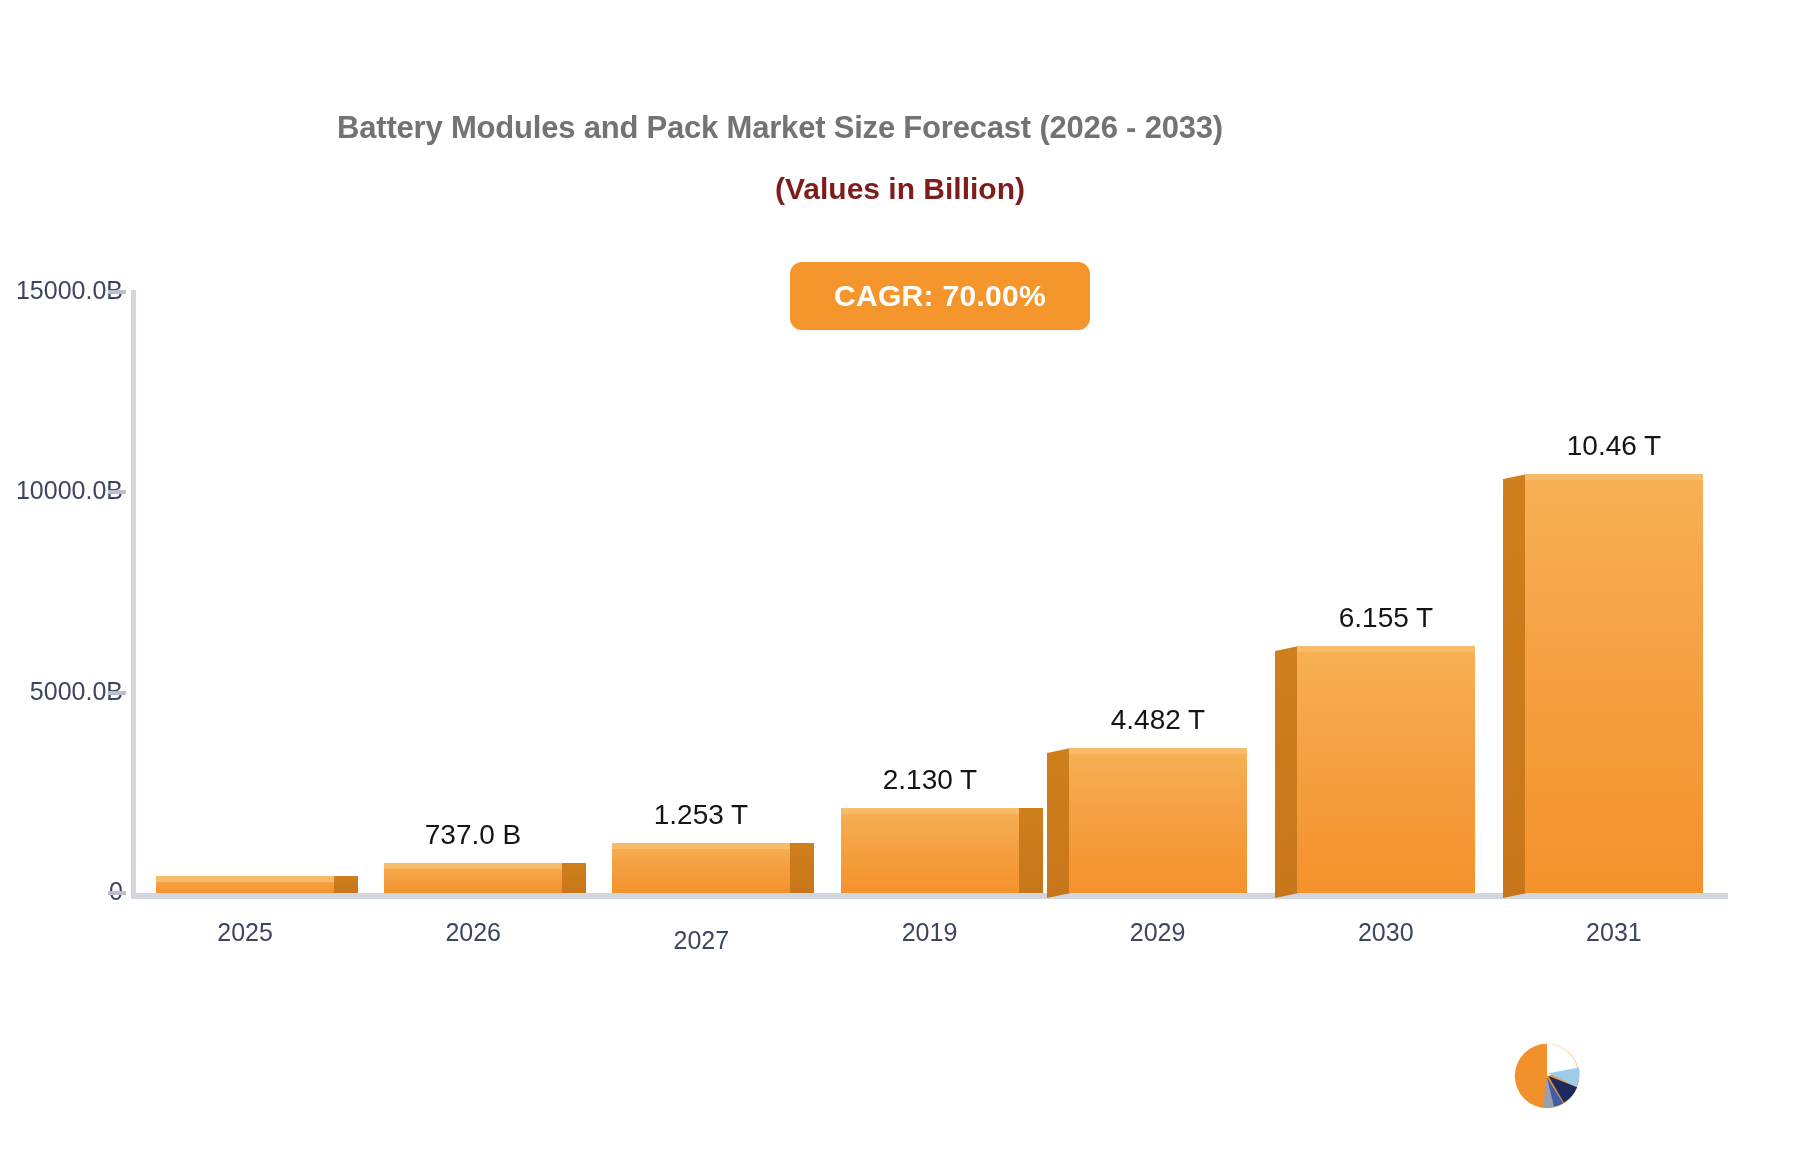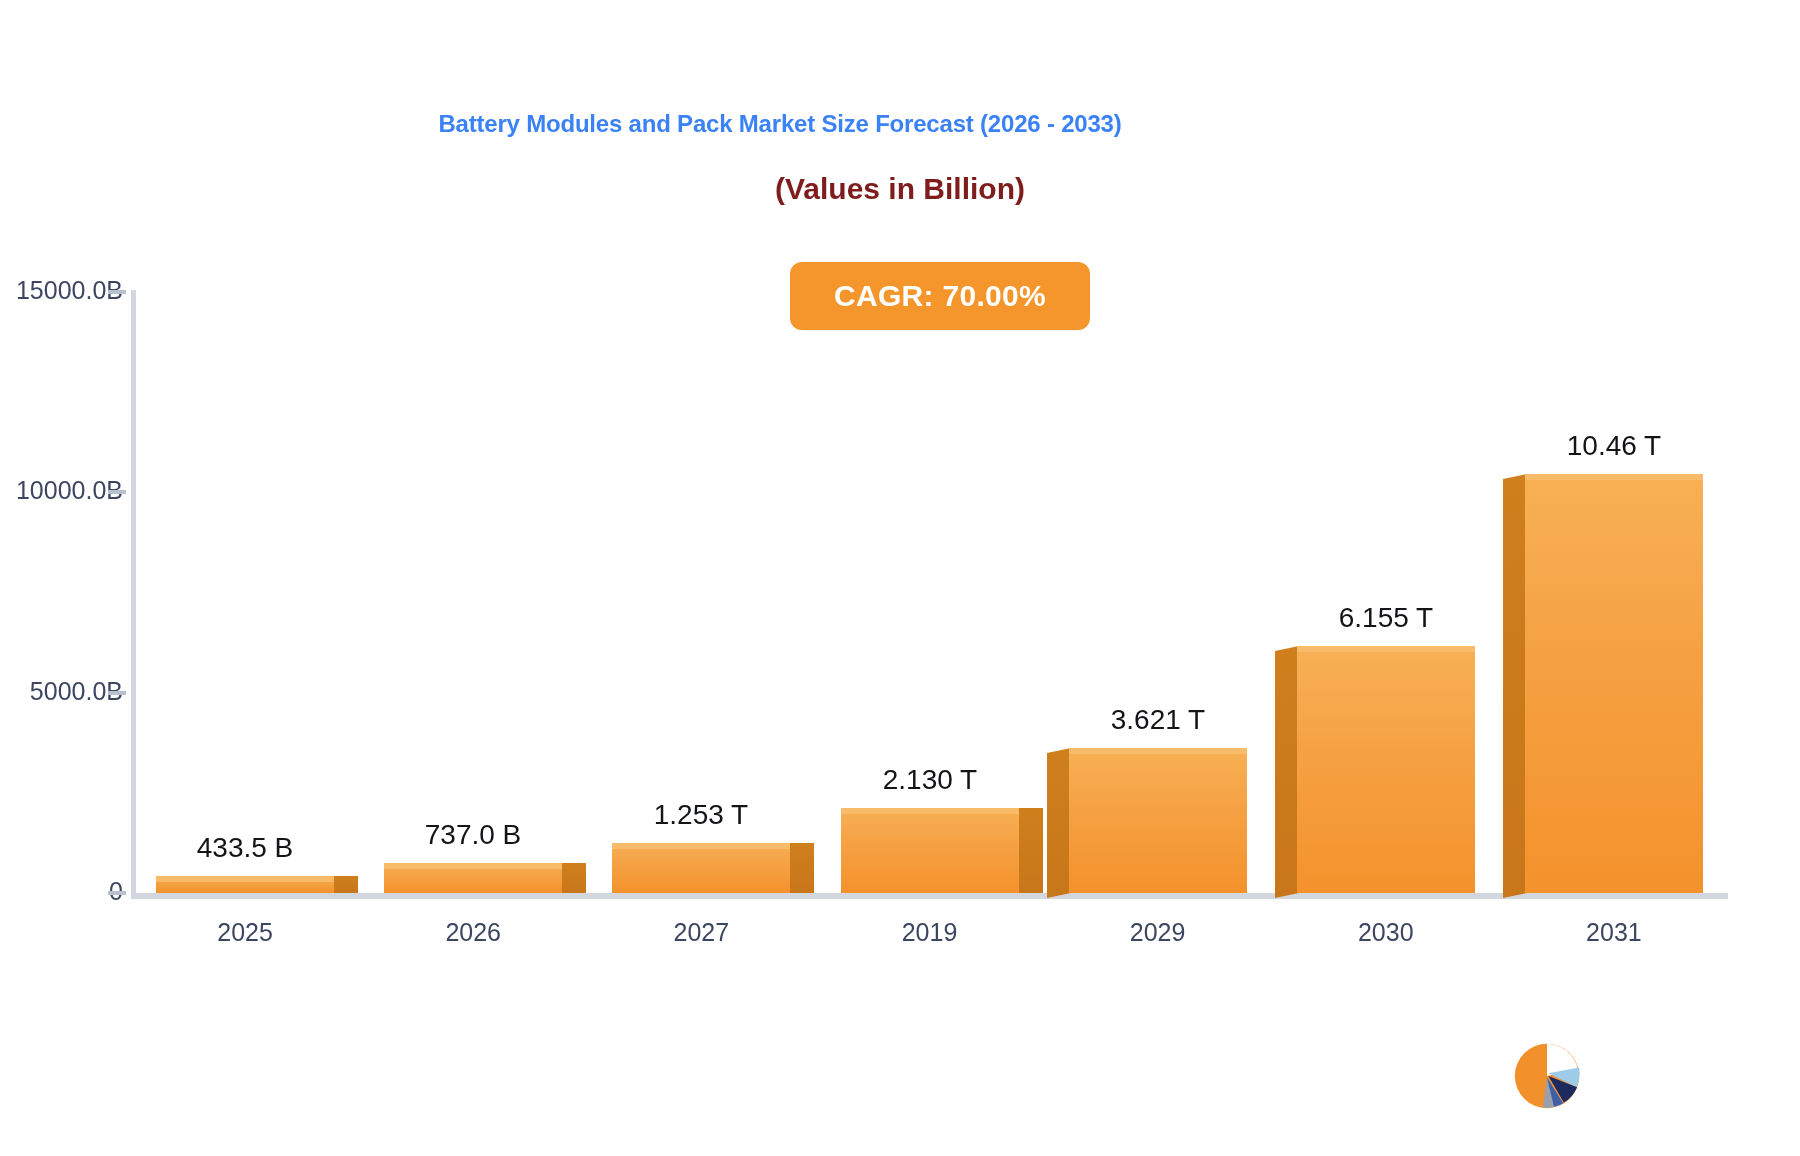--- a/index.html
+++ b/index.html
@@ -23,9 +23,9 @@
     left: 0; top: 110px;
     width: 1560px;
     text-align: center;
-    font-size: 24px;
-    font-weight: bold;
-    color: #3b82f6;
+    font-size: 31px;
+    font-weight: bold;
+    color: #737373;
     letter-spacing: -0.2px;
     white-space: nowrap;
   }

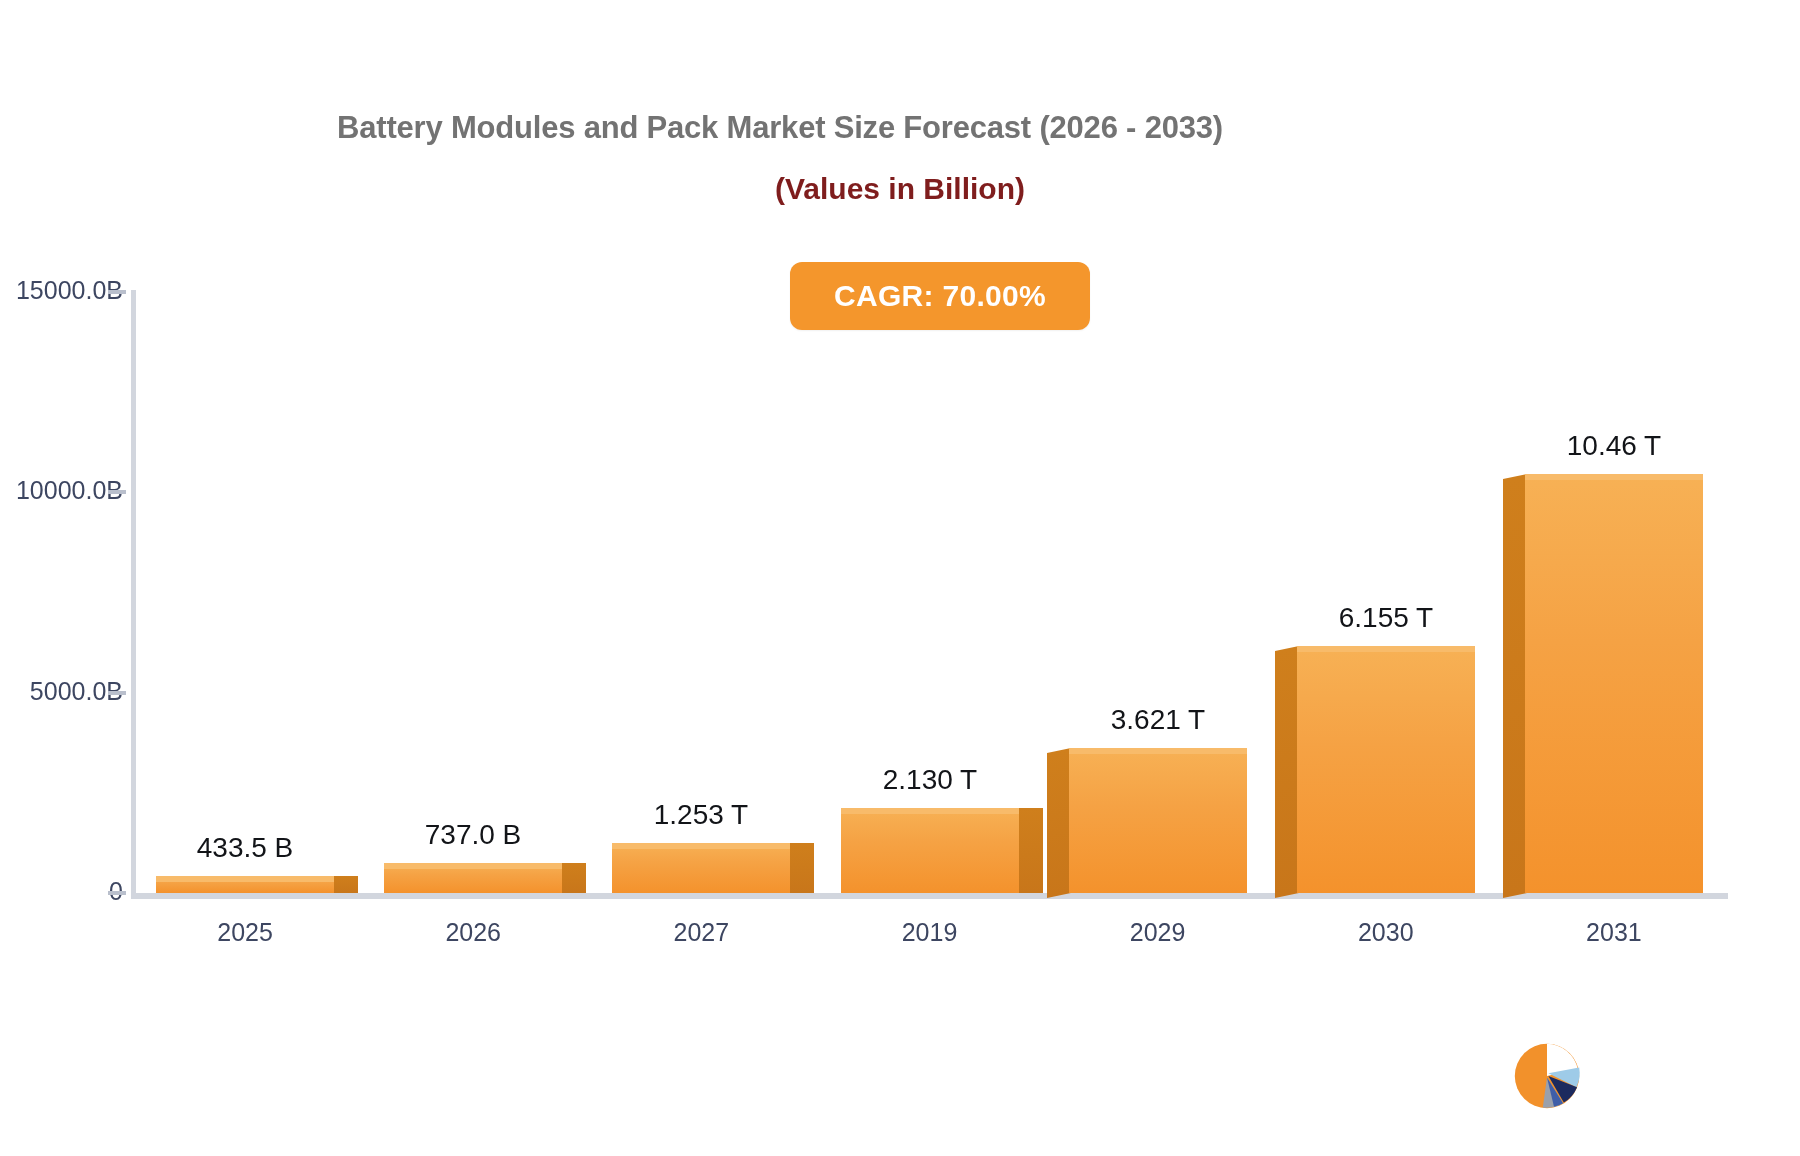--- a/index.html
+++ b/index.html
@@ -217,7 +217,7 @@
         <div class="bar-face" style="height: 145px;"></div>
         <div class="bar-top-cap" style="left: 0px; top: 0px; width: 178px;"></div>
       </div>
-      <div class="bar-value-label" style="width: 298px; left: 1009px; top: 704px;">3.621 T</div>
+      <div class="bar-value-label" style="width: 298px; left: 1009px; top: 704px;">4.482 T</div>
       <div class="x-tick-label" style="width: 228.143px; left: 1043.57px;">2029</div>
       <div class="bar-group" style="left: 1297px; width: 178px; top: 646px; height: 247px;">
         <div class="bar-side left" style="height: 247px;"></div>

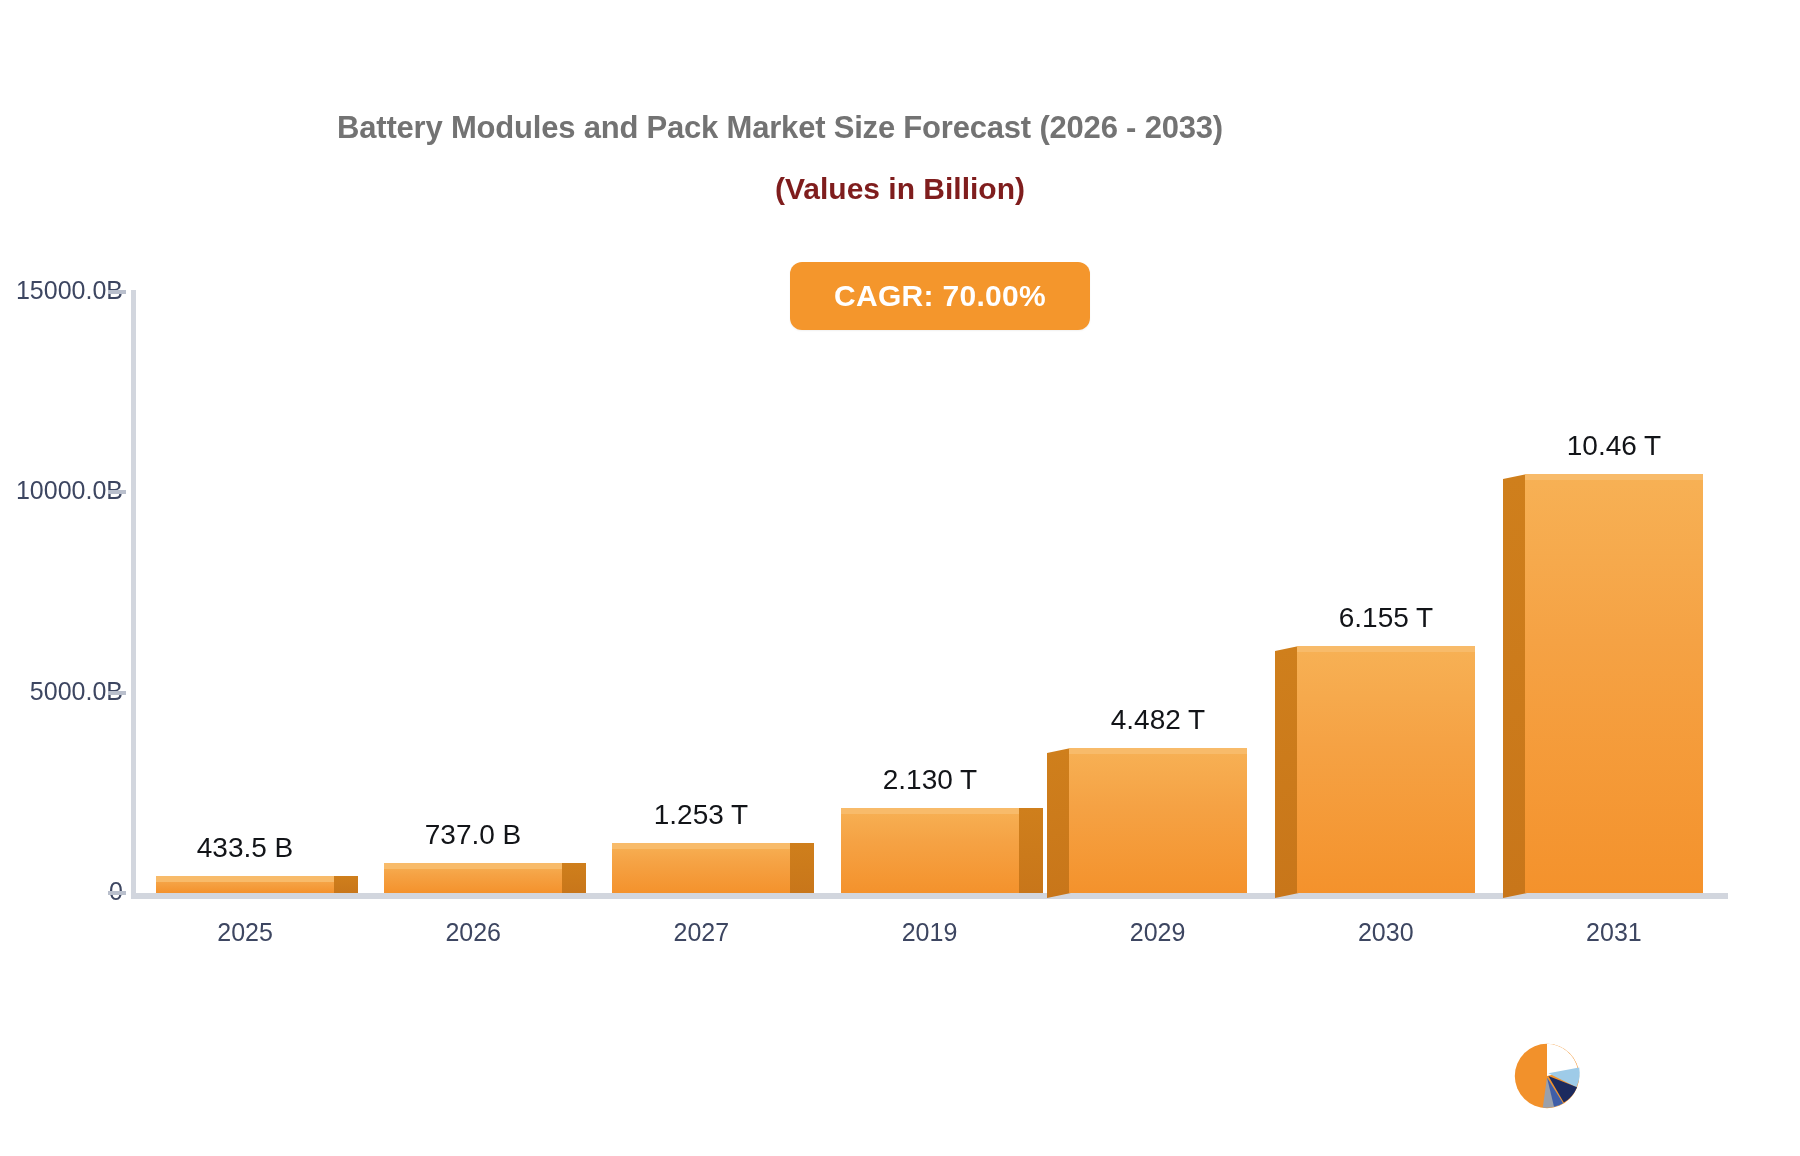--- a/index.html
+++ b/index.html
@@ -189,7 +189,6 @@
         <div class="bar-face" style="height: 17px;"></div>
         <div class="bar-top-cap" style="left: 0px; top: 0px; width: 178px;"></div>
       </div>
-      <div class="bar-value-label" style="width: 298px; left: 96px; top: 832px;">433.5 B</div>
       <div class="x-tick-label" style="width: 228.143px; left: 131px; text-align: center;">2025</div>
       <div class="bar-group" style="left: 384px; width: 178px; top: 863px; height: 30px;">
         <div class="bar-side right" style="height: 30px;"></div>

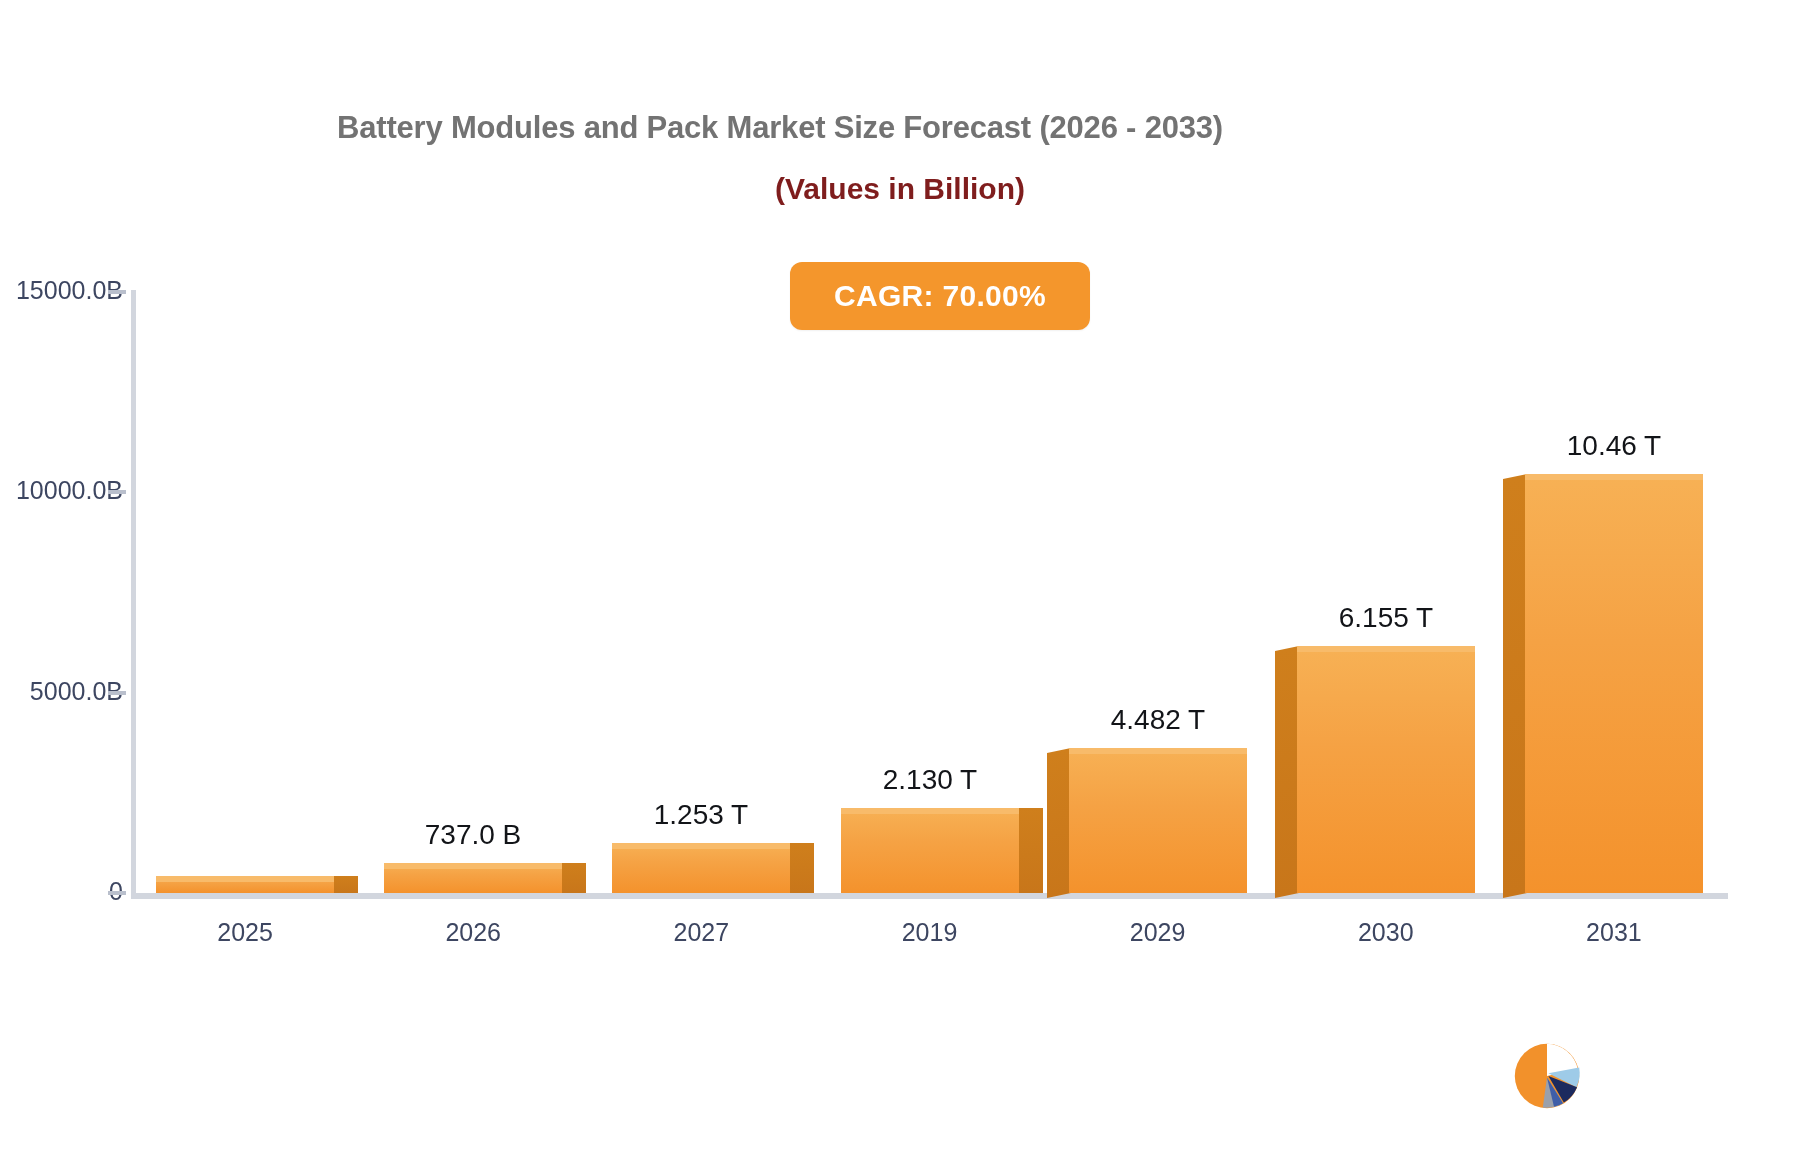--- a/index.html
+++ b/index.html
@@ -203,7 +203,7 @@
         <div class="bar-top-cap" style="left: 0px; top: 0px; width: 178px;"></div>
       </div>
       <div class="bar-value-label" style="width: 298px; left: 552px; top: 799px;">1.253 T</div>
-      <div class="x-tick-label" style="width: 228.143px; left: 587.286px;">2027</div>
+      <div class="x-tick-label" style="width: 228.143px; left: 587.286px; margin-top: 8px;">2027</div>
       <div class="bar-group" style="left: 841px; width: 178px; top: 808px; height: 85px;">
         <div class="bar-side right" style="height: 85px;"></div>
         <div class="bar-face" style="height: 85px;"></div>

